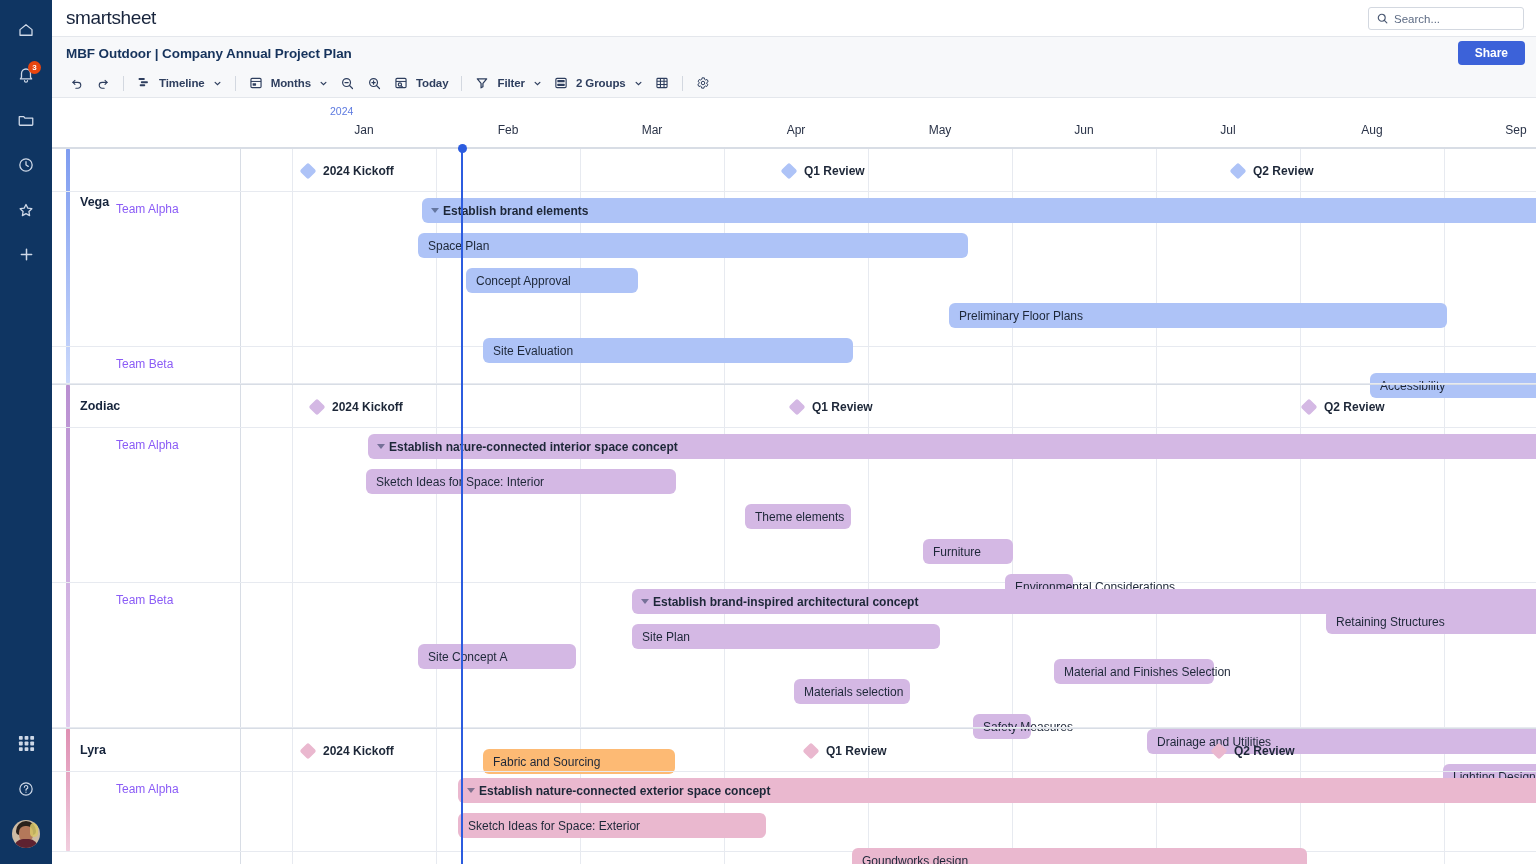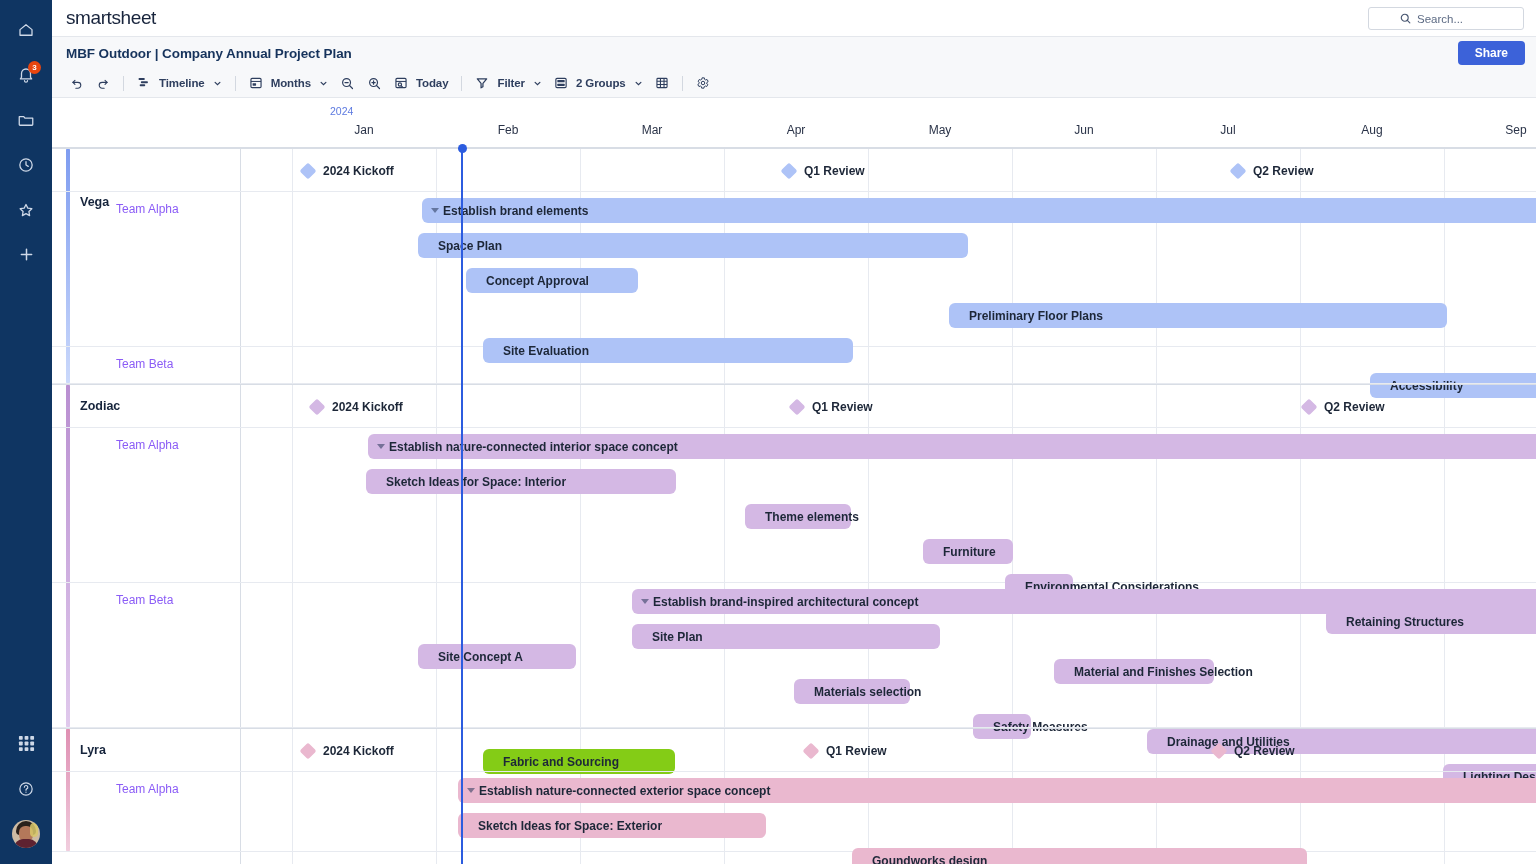--- a/index.html
+++ b/index.html
@@ -68,7 +68,7 @@
     position: absolute; right: 12px; top: 7px;
     width: 156px; height: 23px;
     border: 1px solid #d3d8e0; border-radius: 3px;
-    display: flex; align-items: center; background: #fff; padding-left: 23px;
+    display: flex; align-items: center; background: #fff;
   }
   #search-wrap svg { margin: 0 5px 0 7px; flex: none; }
   #search-input {

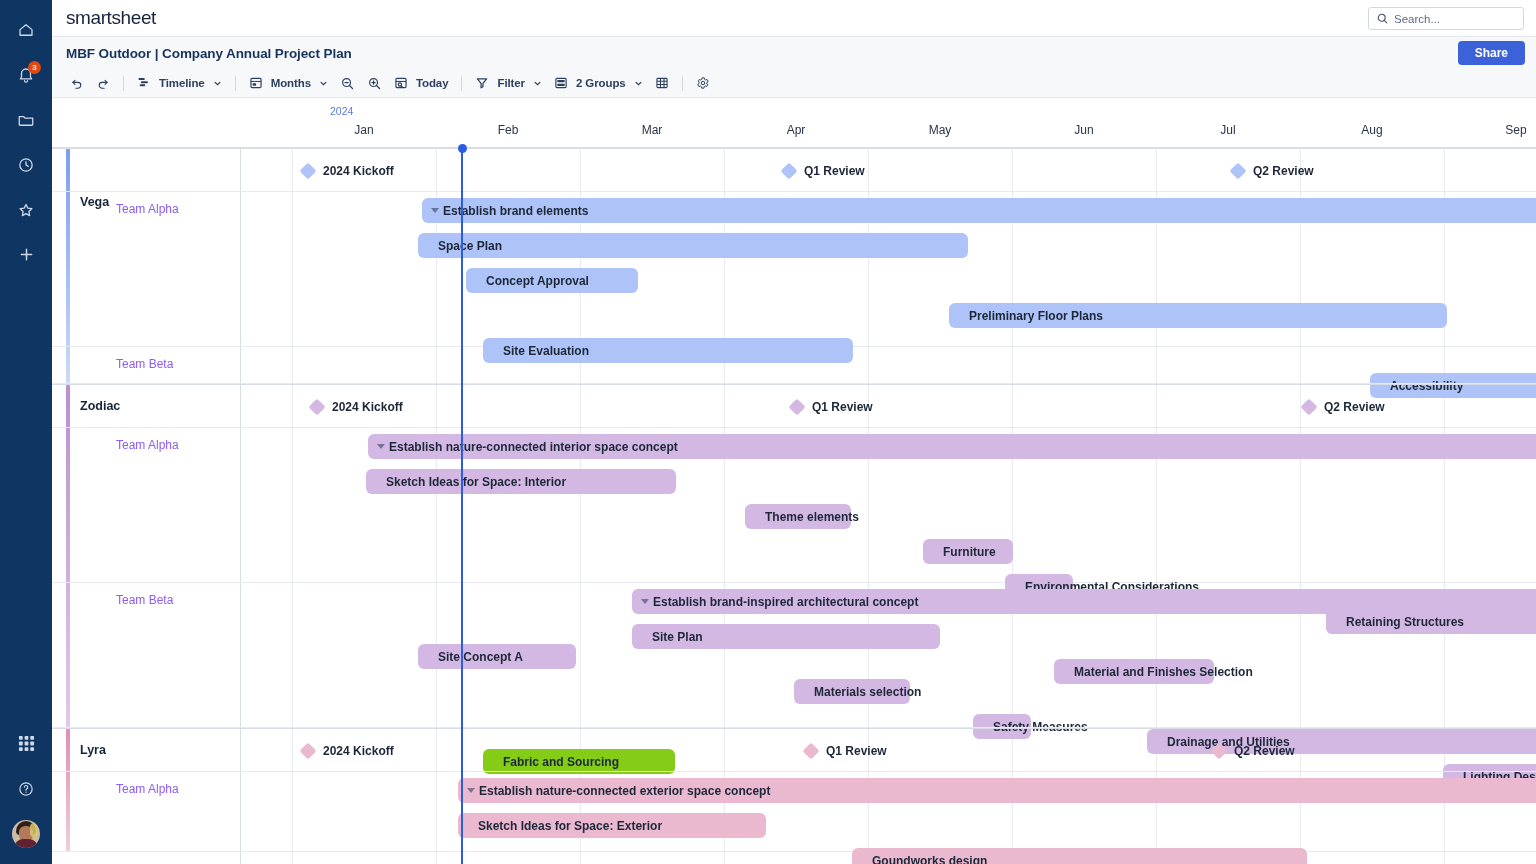--- a/index.html
+++ b/index.html
@@ -192,7 +192,7 @@
   }
   .bar-txt {
     font-size: 12px; color: #1d2738; white-space: nowrap;
-    padding-left: 20px; font-weight: 700;
+    padding-left: 10px; font-weight: 400;
   }
   .bar.parent .bar-txt { font-weight: bold; padding-left: 4px; }
   .caret {

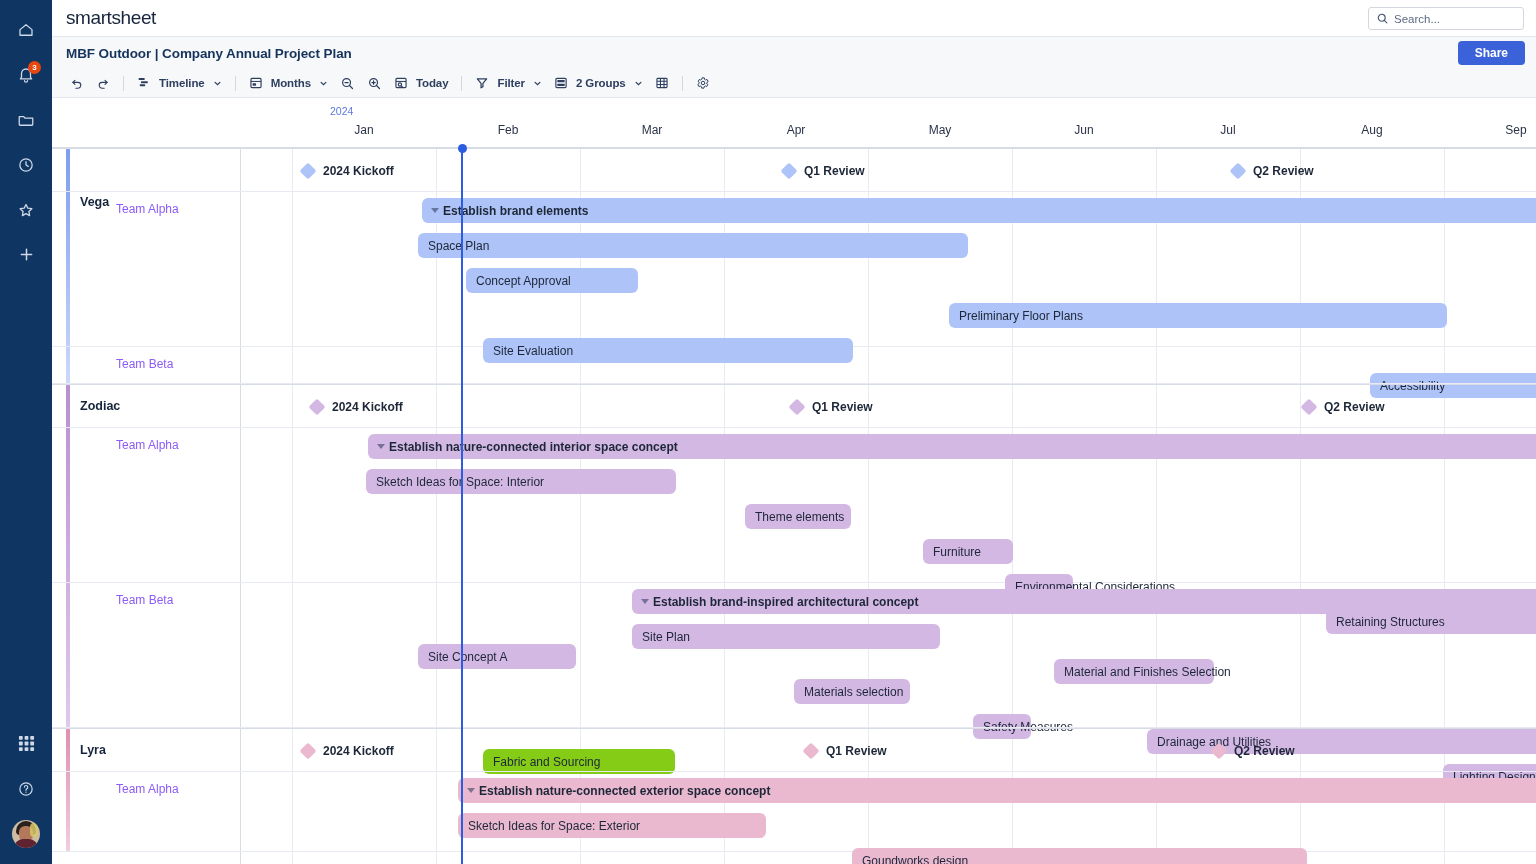--- a/index.html
+++ b/index.html
@@ -540,7 +540,7 @@
               <div class="bar" style="left: 921px; width: 58px; top: 286px; background: rgb(212, 184, 228);">
                 <span class="bar-txt">Safety Measures</span>
               </div>
-              <div class="bar" style="left: 431px; width: 192px; top: 321px; background: #84cc16;">
+              <div class="bar" style="left: 431px; width: 192px; top: 321px; background: #fdba74;">
                 <span class="bar-txt">Fabric and Sourcing</span>
               </div>
             </div>

